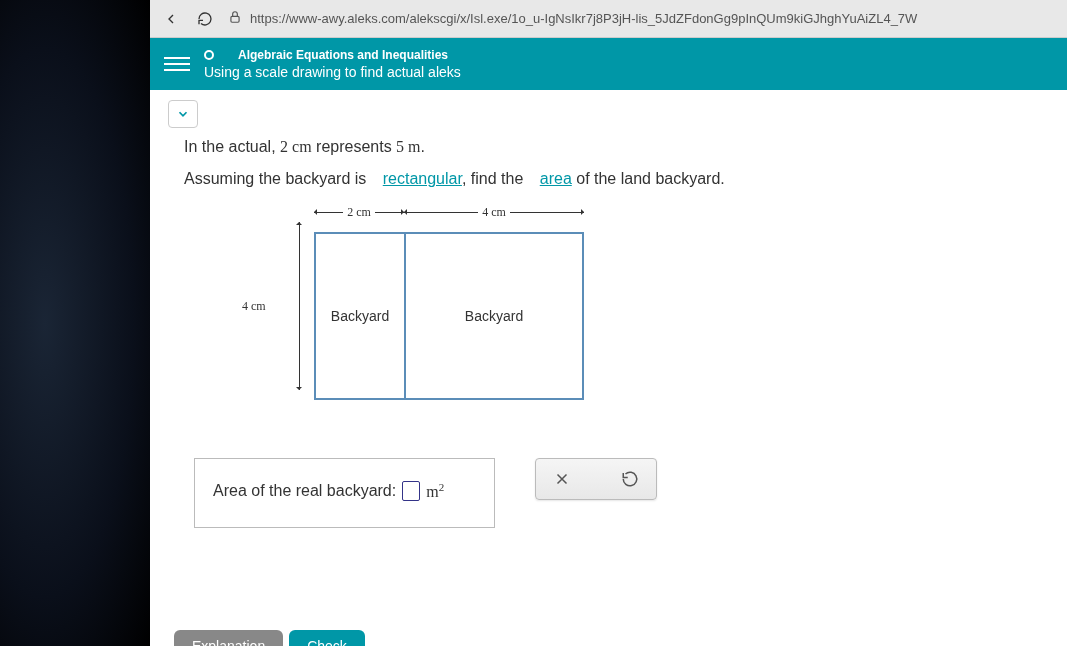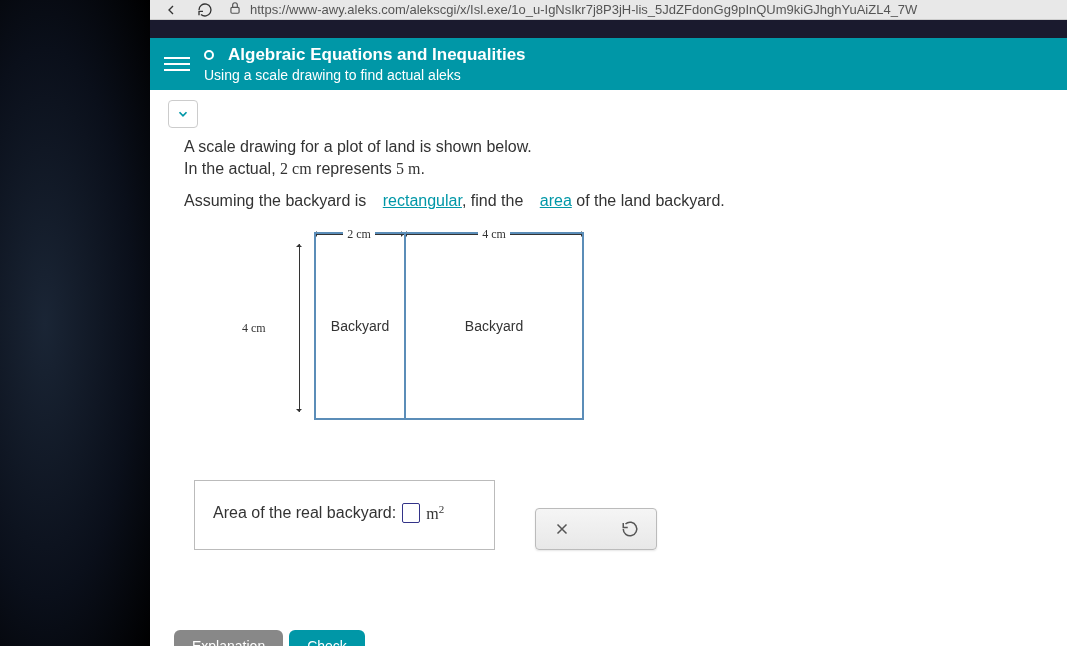--- a/index.html
+++ b/index.html
@@ -20,7 +20,7 @@
   .browser-top {
     position: absolute;
     left: 150px; right: 0; top: 0;
-    height: 20px;
+    height: 38px;
     background: #e8e8e8;
     display: flex;
     align-items: center;

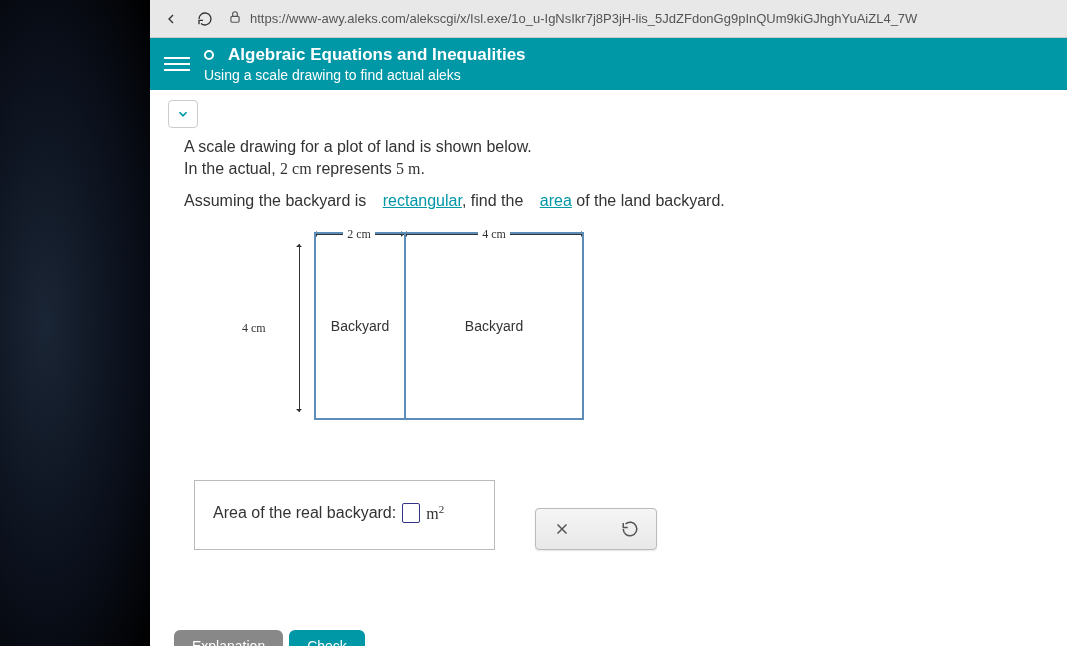--- a/index.html
+++ b/index.html
@@ -69,11 +69,11 @@
   .hamburger span { height: 2px; background: #fff; }
   .banner-text { display: flex; flex-direction: column; gap: 2px; }
   .banner-category {
-    font-size: 17px;
+    font-size: 12px;
     font-weight: bold;
     display: flex;
     align-items: center;
-    gap: 14px;
+    gap: 24px;
   }
   .circle-o {
     width: 10px; height: 10px; border: 2px solid #fff; border-radius: 50%;

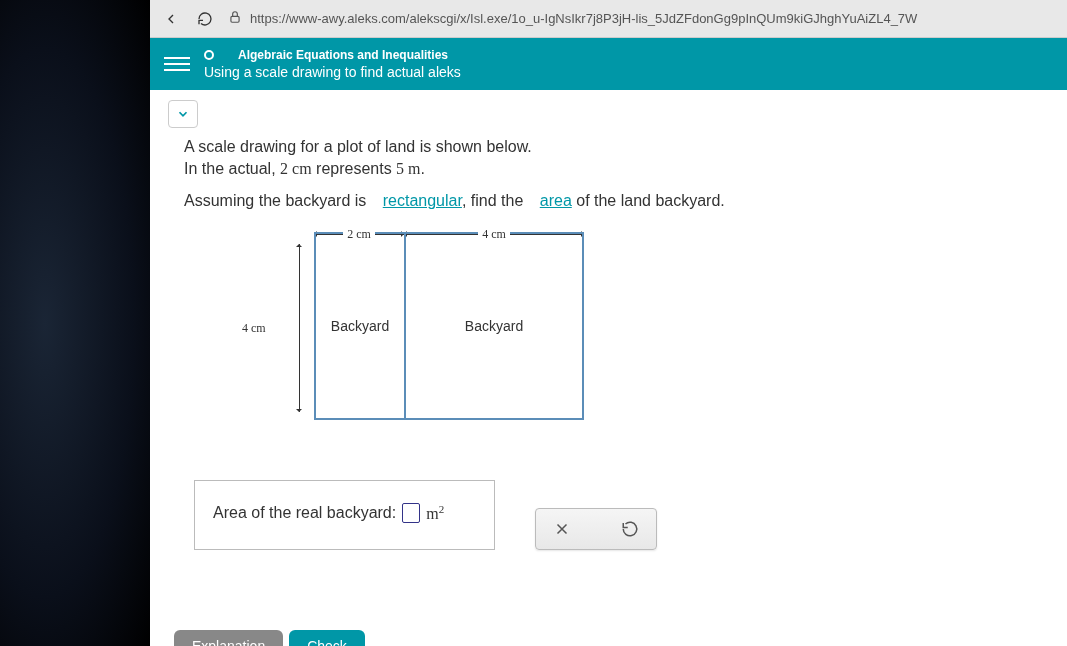--- a/index.html
+++ b/index.html
@@ -287,7 +287,6 @@
     </div>
 
     <div class="question-body">
-      <p>A scale drawing for a plot of land is shown below.</p>
       <p>
         <span>In the actual, </span><span class="math">2 cm</span><span> represents </span><span class="math">5 m</span><span>.</span>
       </p>

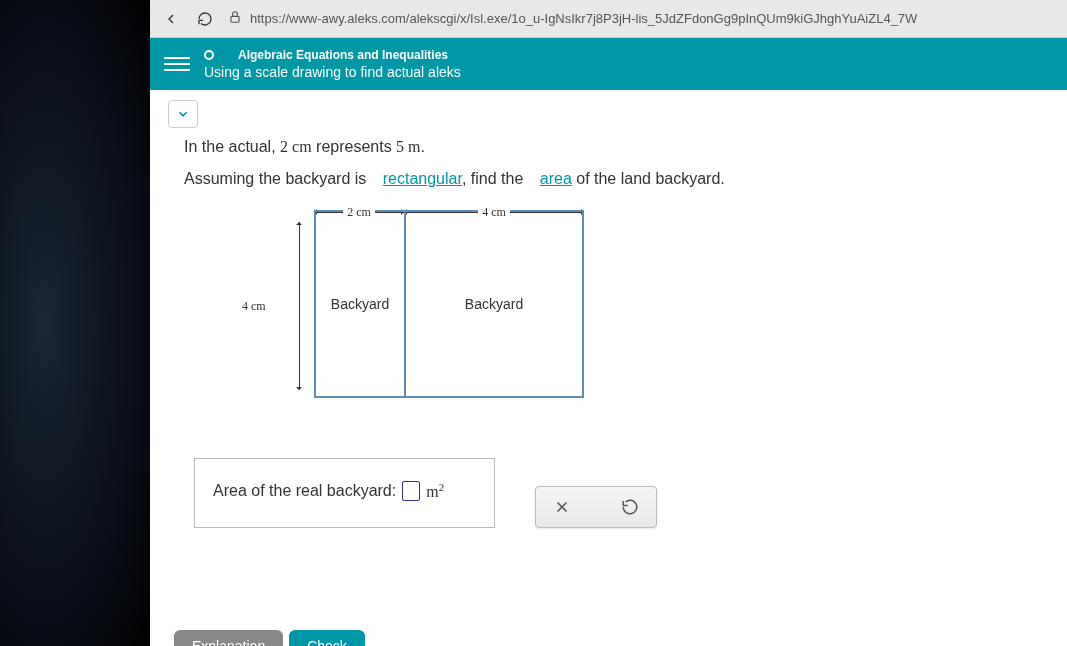--- a/index.html
+++ b/index.html
@@ -161,9 +161,9 @@
   }
   
   .rects {
-    position: absolute; left: 30px; top: 8px;
-    display: flex;
-    height: 188px;
+    position: absolute; left: 30px; top: 30px;
+    display: flex;
+    height: 168px;
   }
   .rect {
     border: 2px solid #5b8db8;

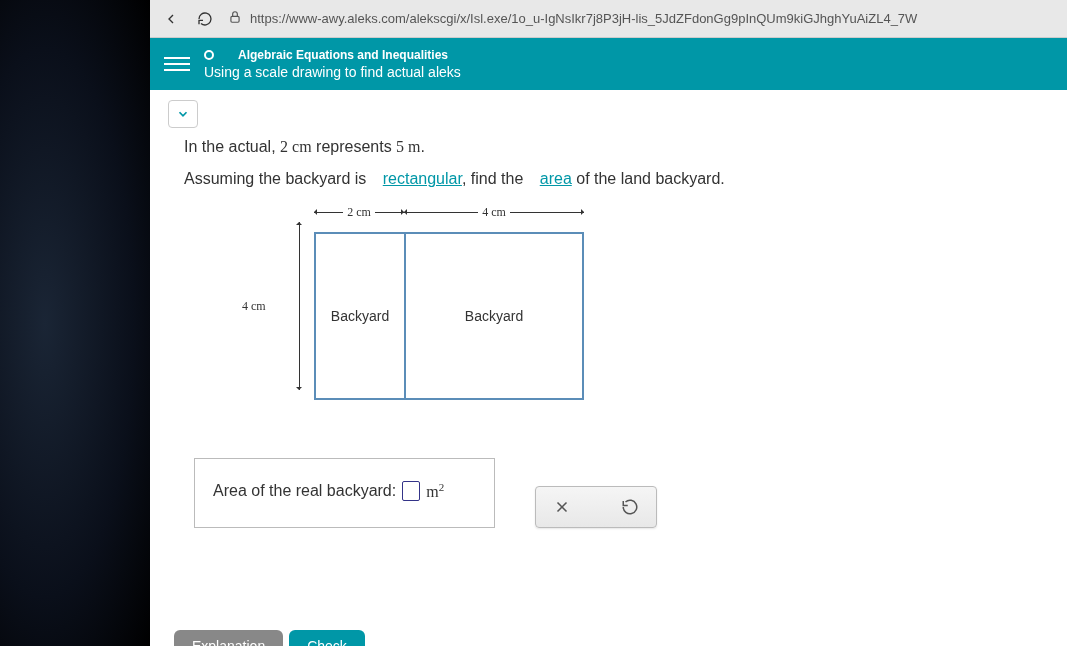--- a/index.html
+++ b/index.html
@@ -177,7 +177,7 @@
   .answer-row {
     margin: 56px 0 0 10px;
     display: flex;
-    align-items: flex-end;
+    align-items: flex-start;
     gap: 40px;
   }
   .answer-box {

